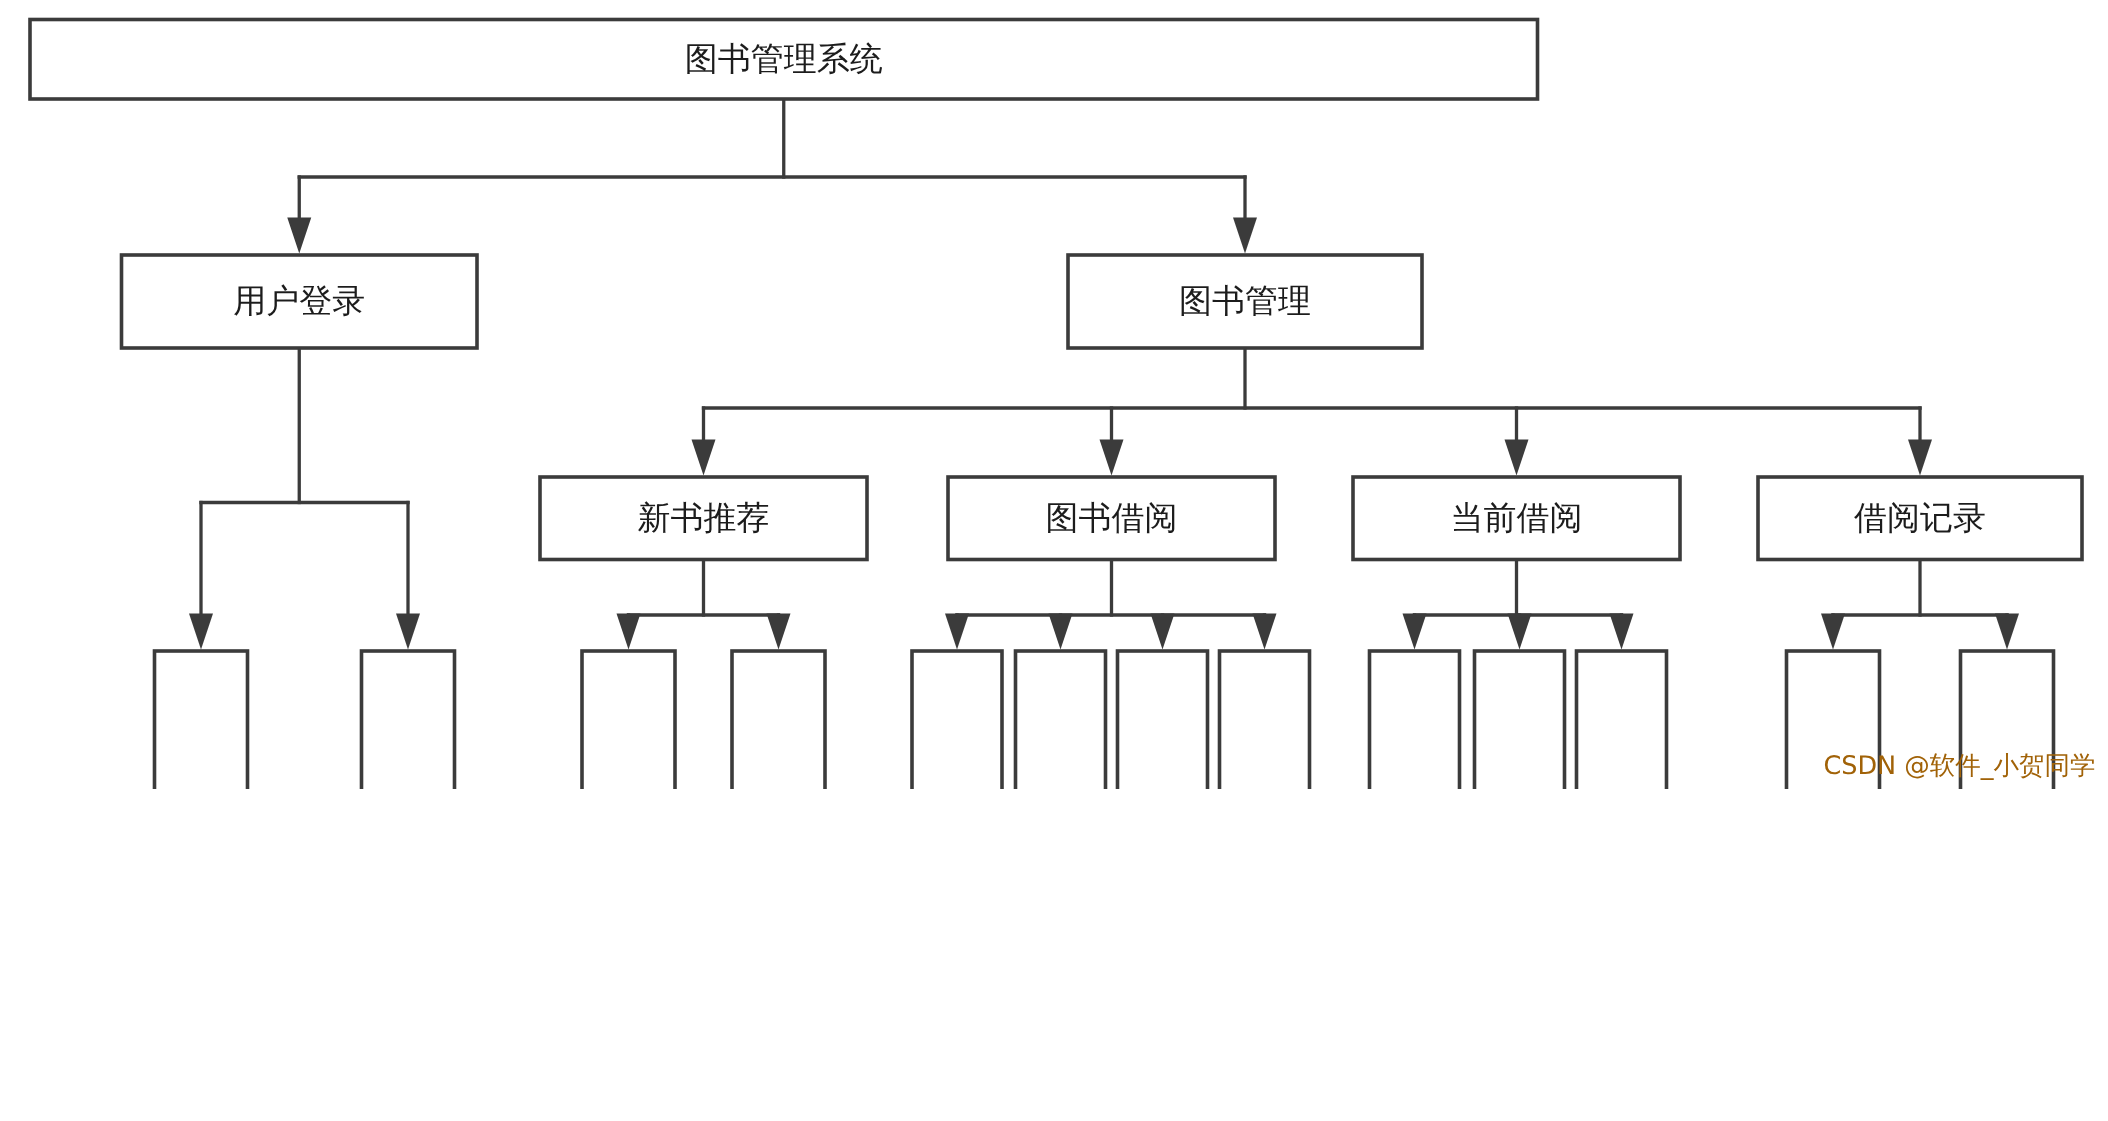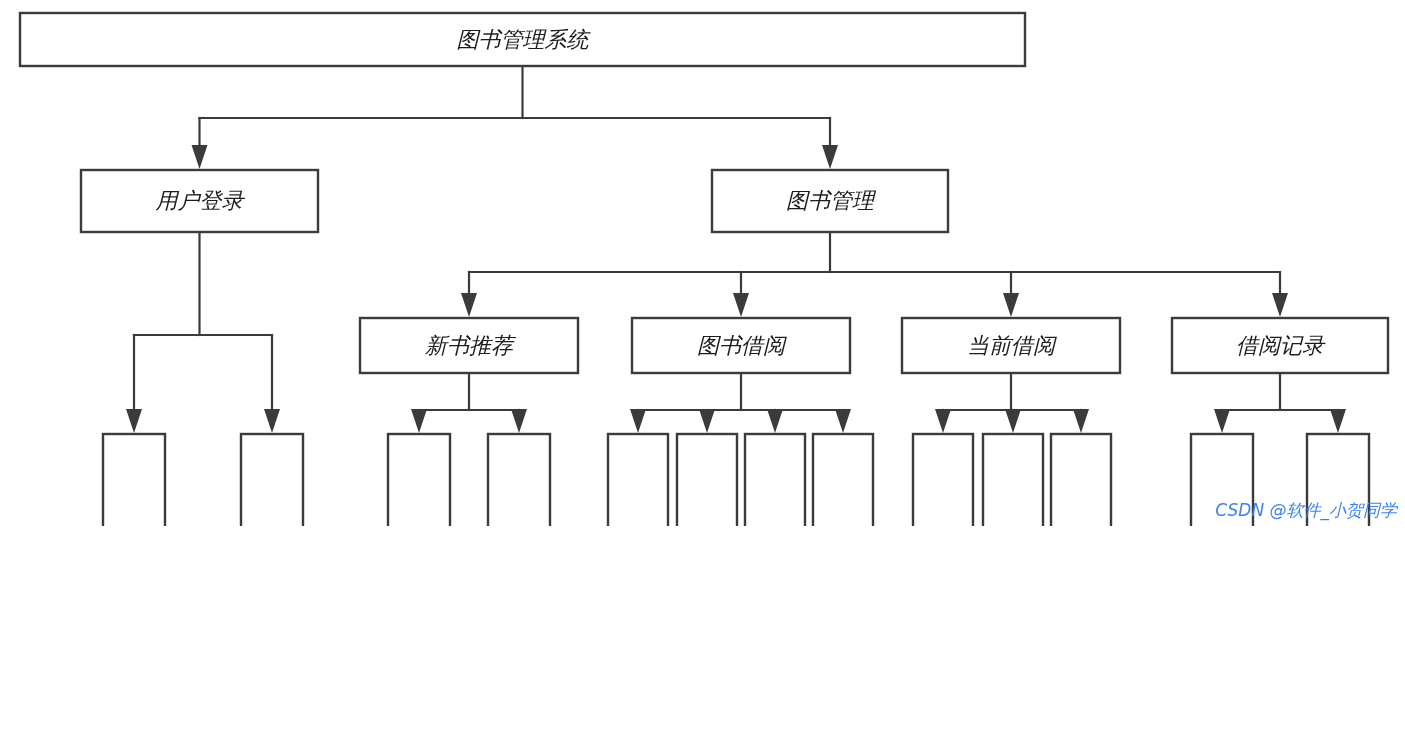--- a/index.html
+++ b/index.html
@@ -16,7 +16,6 @@
     height: 526px;
     background: #ffffff;
     overflow: hidden;
-    font-style: italic;
   }
   svg#tree-svg {
     position: absolute;

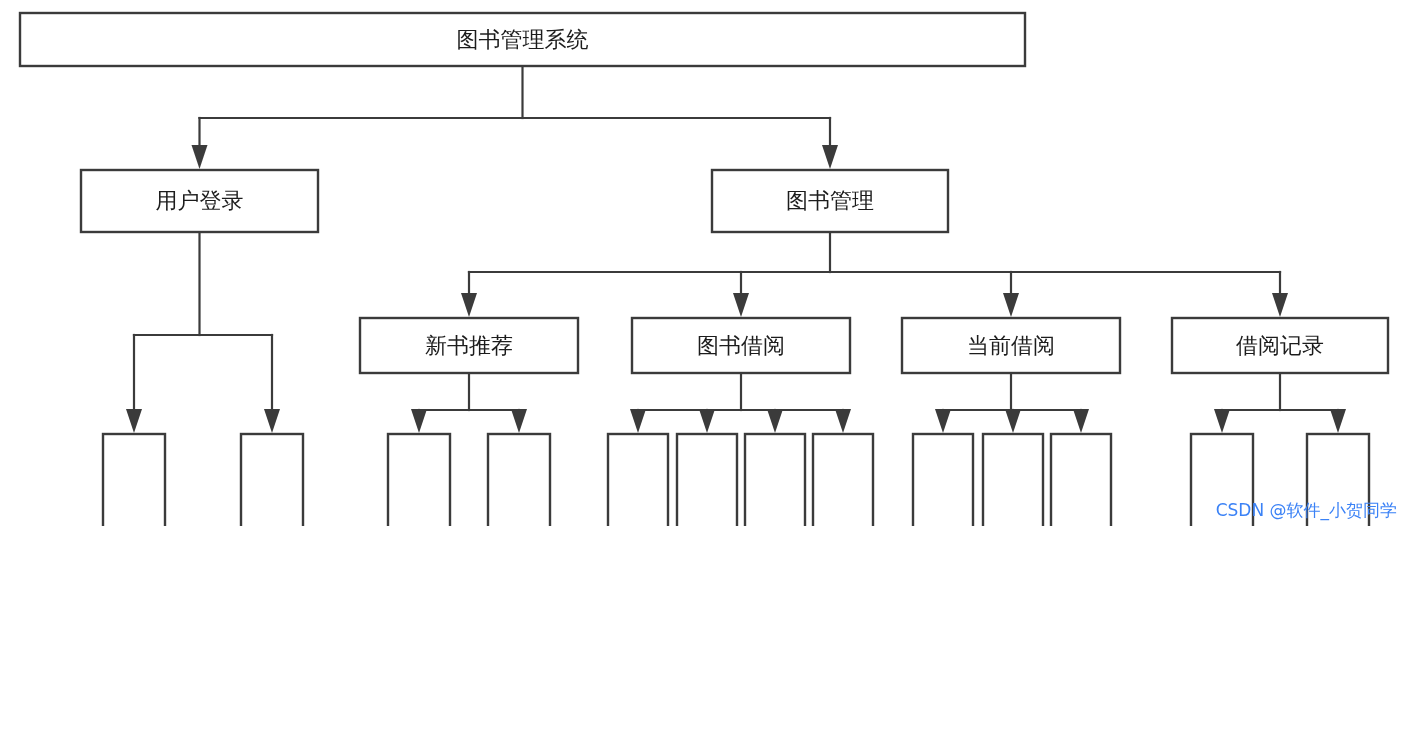--- a/index.html
+++ b/index.html
@@ -65,7 +65,7 @@
     bottom: 4px;
     font-family: "DejaVu Sans", "Liberation Sans", sans-serif;
     font-size: 17px;
-    color: #3b82f6;
+    color: #a16207;
     white-space: nowrap;
   }
 </style>

